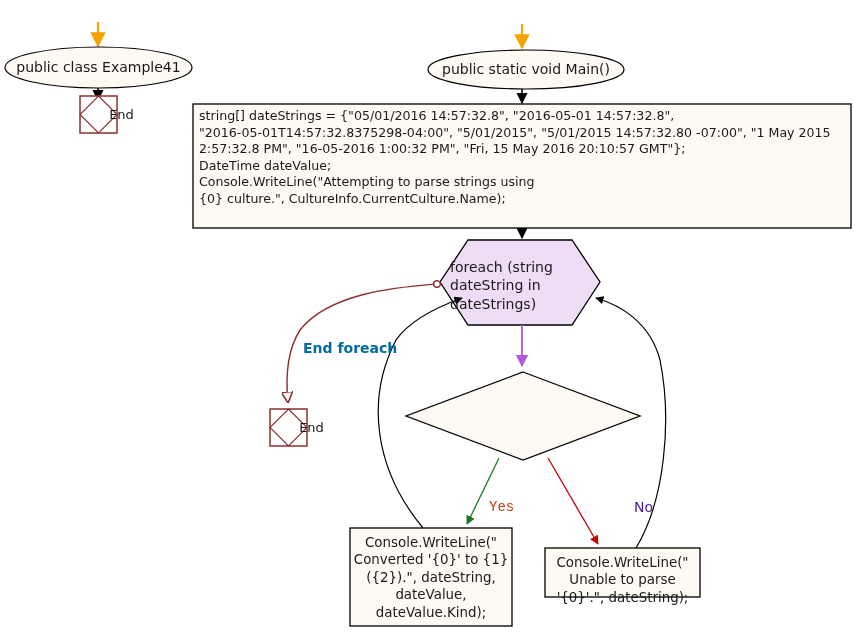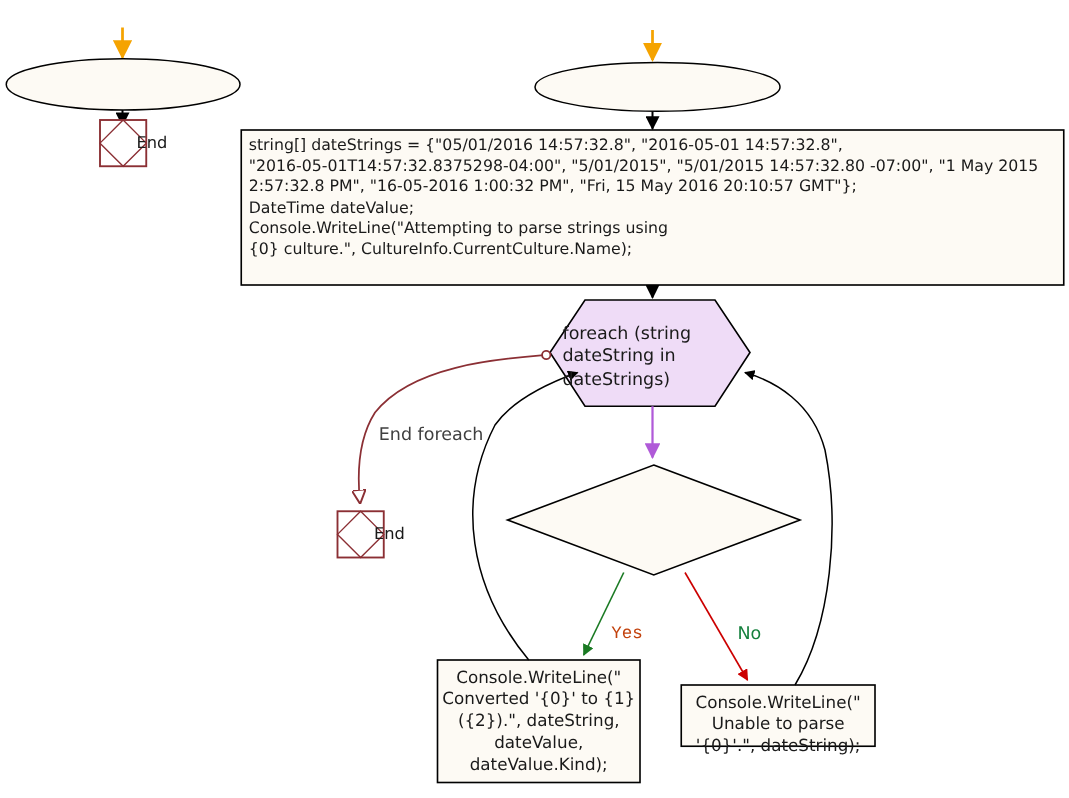--- a/index.html
+++ b/index.html
@@ -156,6 +156,7 @@
     <path d="M 636 548 C 665 500 672 420 660 360 C 650 322 620 305 596 298" fill="none" stroke="#000000" stroke-width="1.2" marker-end="url(#arrow-black)"></path>
   </svg>
 
+  <div class="node-label lbl-ellipse" style="left:5px; top:59px; width:187px;">public class Example41</div>
 
   <div class="node-label lbl-end" style="left:80px; top:107px; width:37px;">End</div>
 

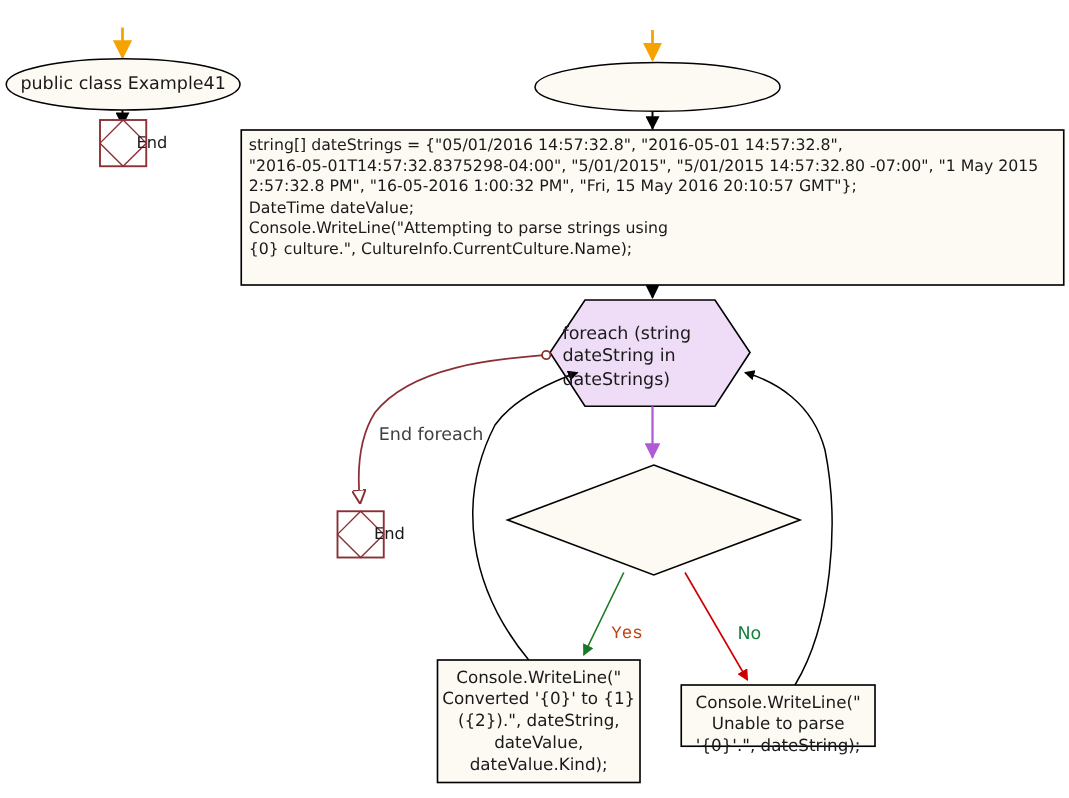--- a/index.html
+++ b/index.html
@@ -160,6 +160,7 @@
 
   <div class="node-label lbl-end" style="left:80px; top:107px; width:37px;">End</div>
 
+  <div class="node-label lbl-ellipse" style="left:428px; top:61px; width:196px;">public static void Main()</div>
 
   <div class="node-label lbl-code" style="left:199px; top:108px; width:648px;">string[] dateStrings = {"05/01/2016 14:57:32.8", "2016-05-01 14:57:32.8",
 "2016-05-01T14:57:32.8375298-04:00", "5/01/2015", "5/01/2015 14:57:32.80 -07:00", "1 May 2015

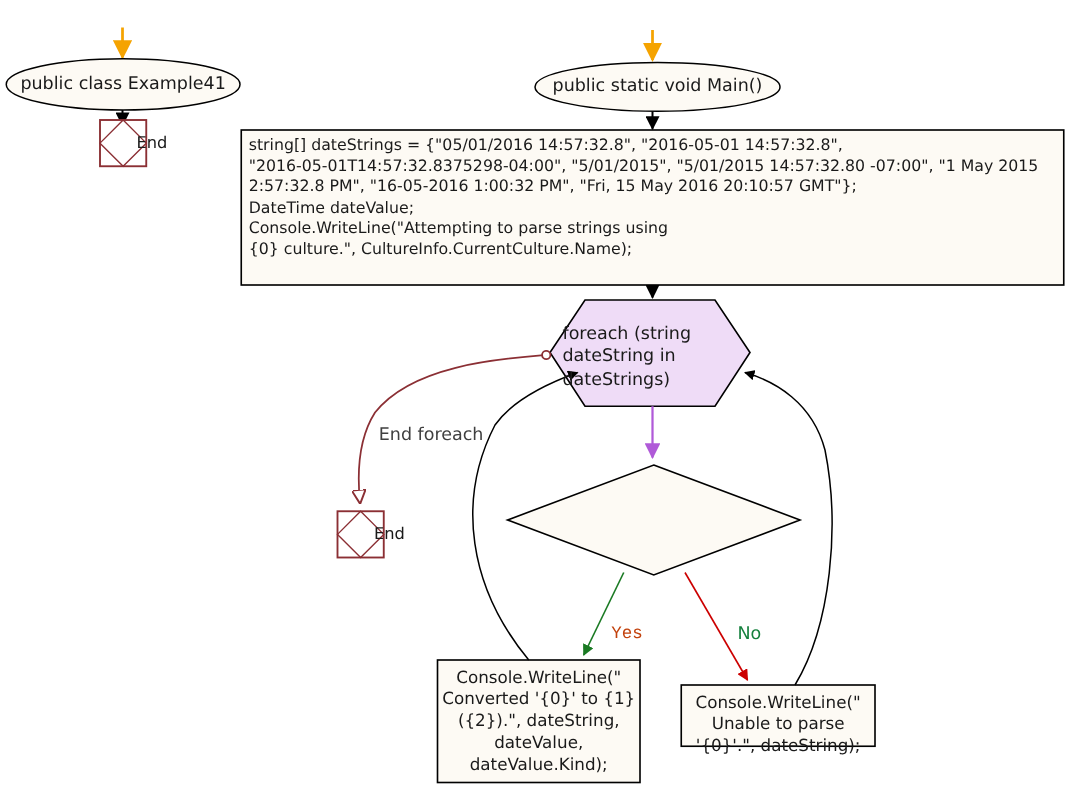--- a/index.html
+++ b/index.html
@@ -67,7 +67,8 @@
   }
   .lbl-endforeach {
     font-size: 14px;
-    color: #404040;
+    color: #0369a1;
+    font-weight: bold;
   }
   .lbl-yes {
     font-size: 14px;

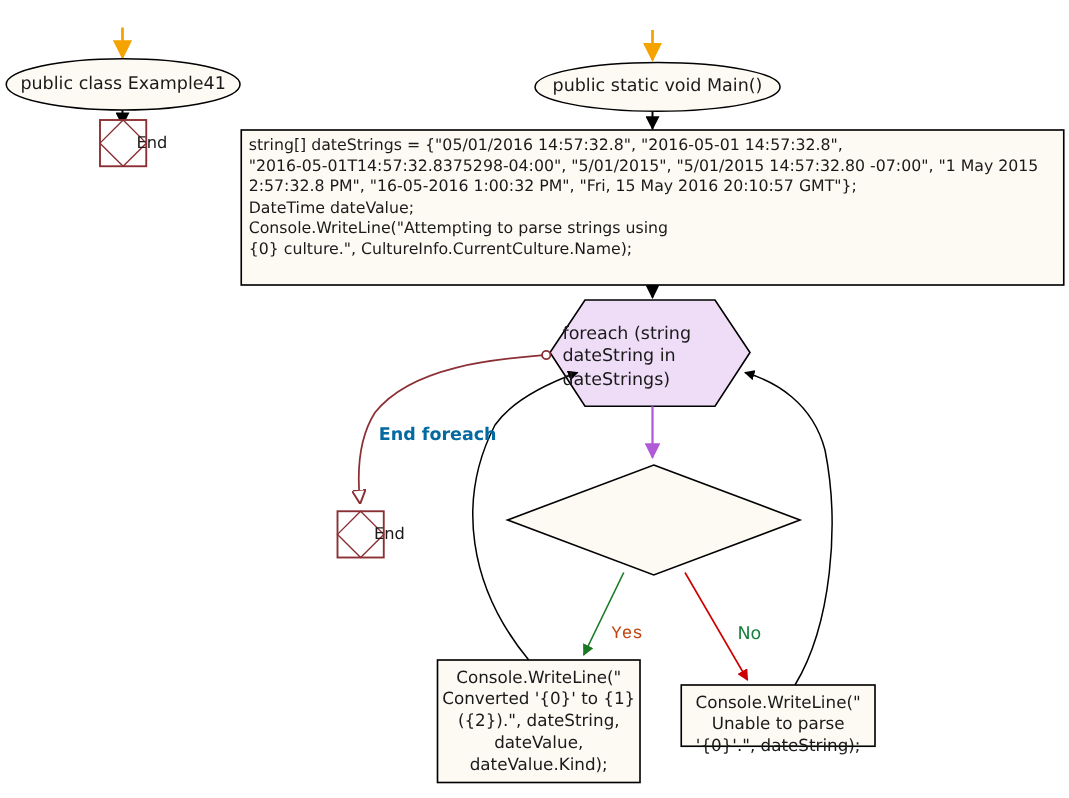--- a/index.html
+++ b/index.html
@@ -77,7 +77,8 @@
   }
   .lbl-no {
     font-size: 14px;
-    color: #15803d;
+    color: #4c1d95;
+    margin-left: 44px;
   }
 </style>
 </head>

